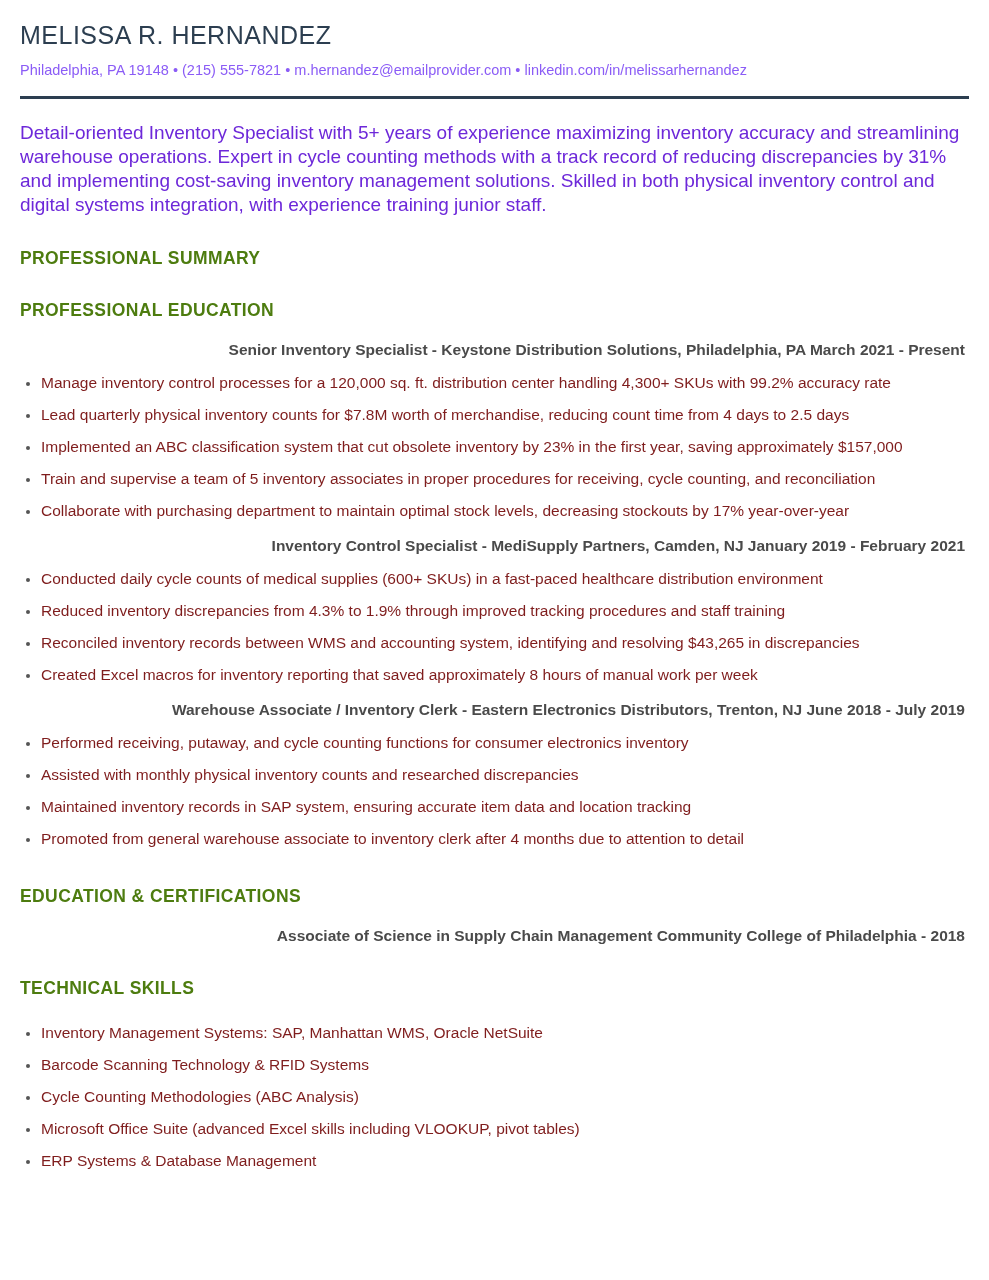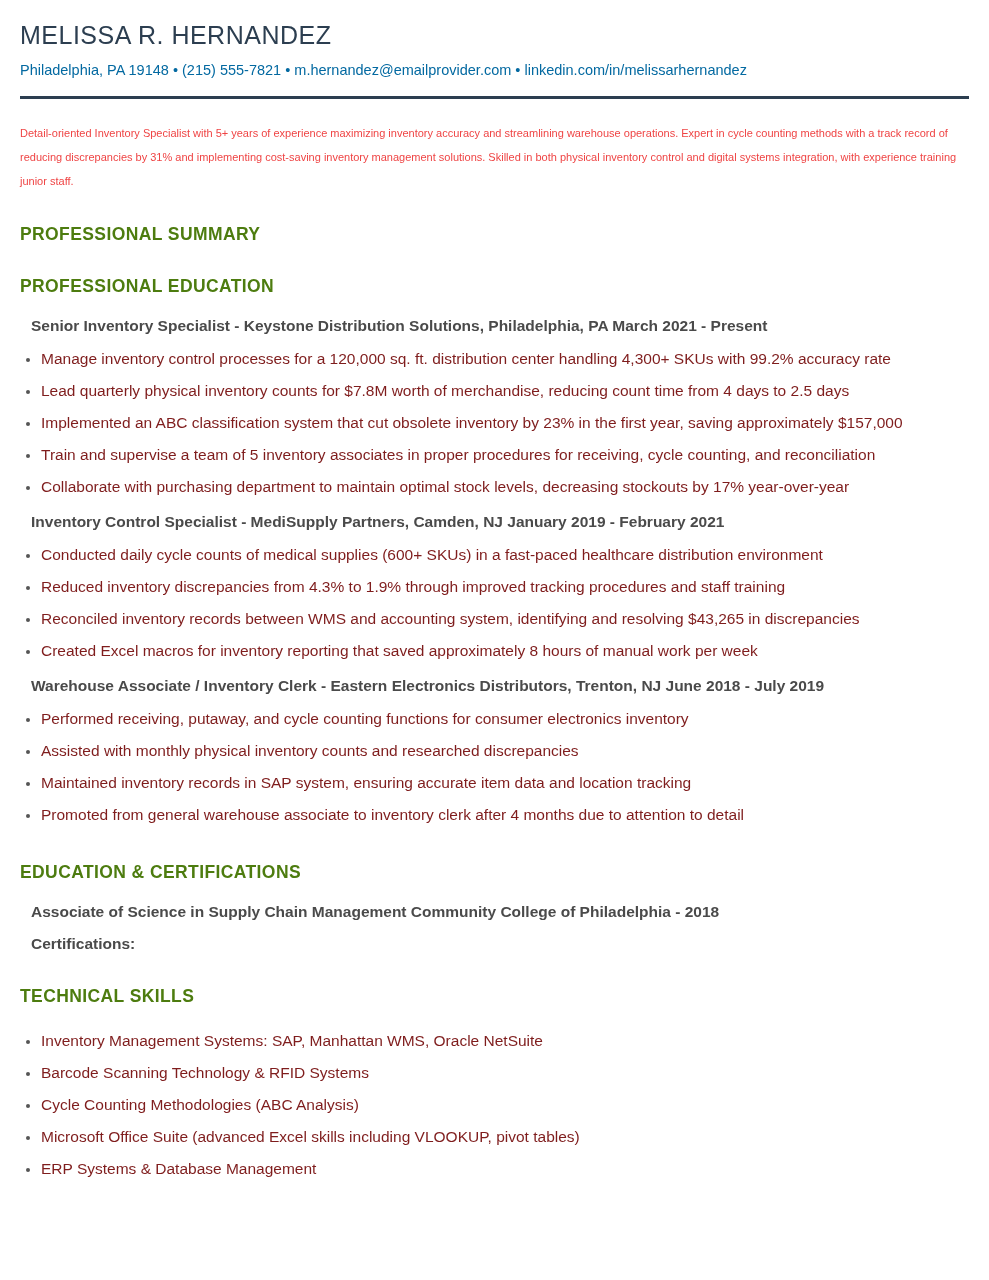--- a/index.html
+++ b/index.html
@@ -25,7 +25,7 @@
     margin: 10px 0 0;
     font-size: 14.5px;
     line-height: 20px;
-    color: #0369a1;
+    color: #8b5cf6;
   }
   .rule {
     margin: 16px 0 0;

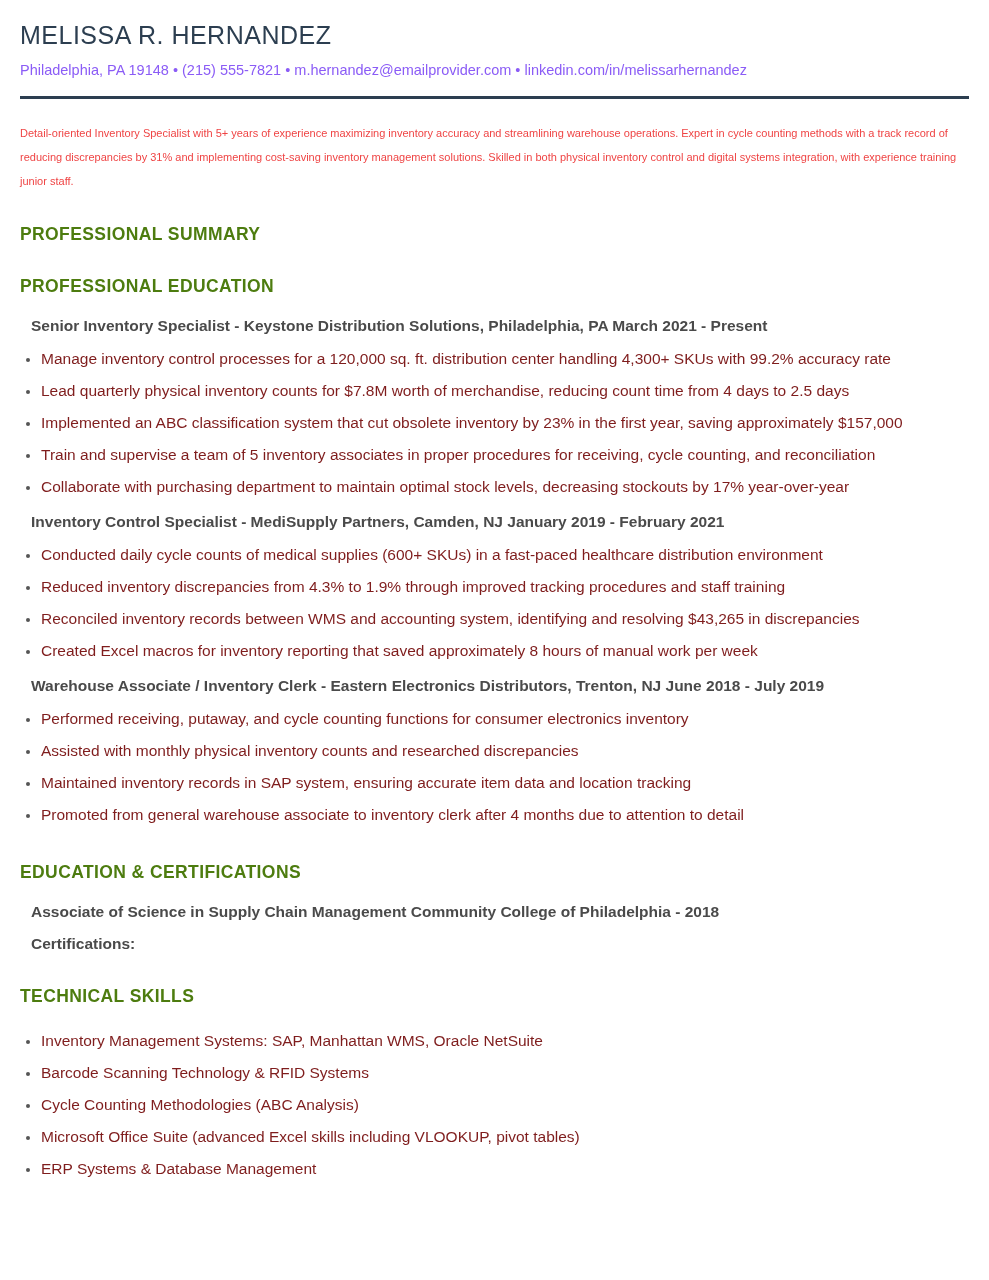--- a/index.html
+++ b/index.html
@@ -34,10 +34,10 @@
   }
   .summary-text {
     margin: 22px 0 0;
-    font-size: 11px;
+    font-size: 19px;
     line-height: 24px;
     max-width: 945px;
-    color: #ef4444;
+    color: #6d28d9;
   }
   h2.section-heading {
     margin: 30px 0 18px;

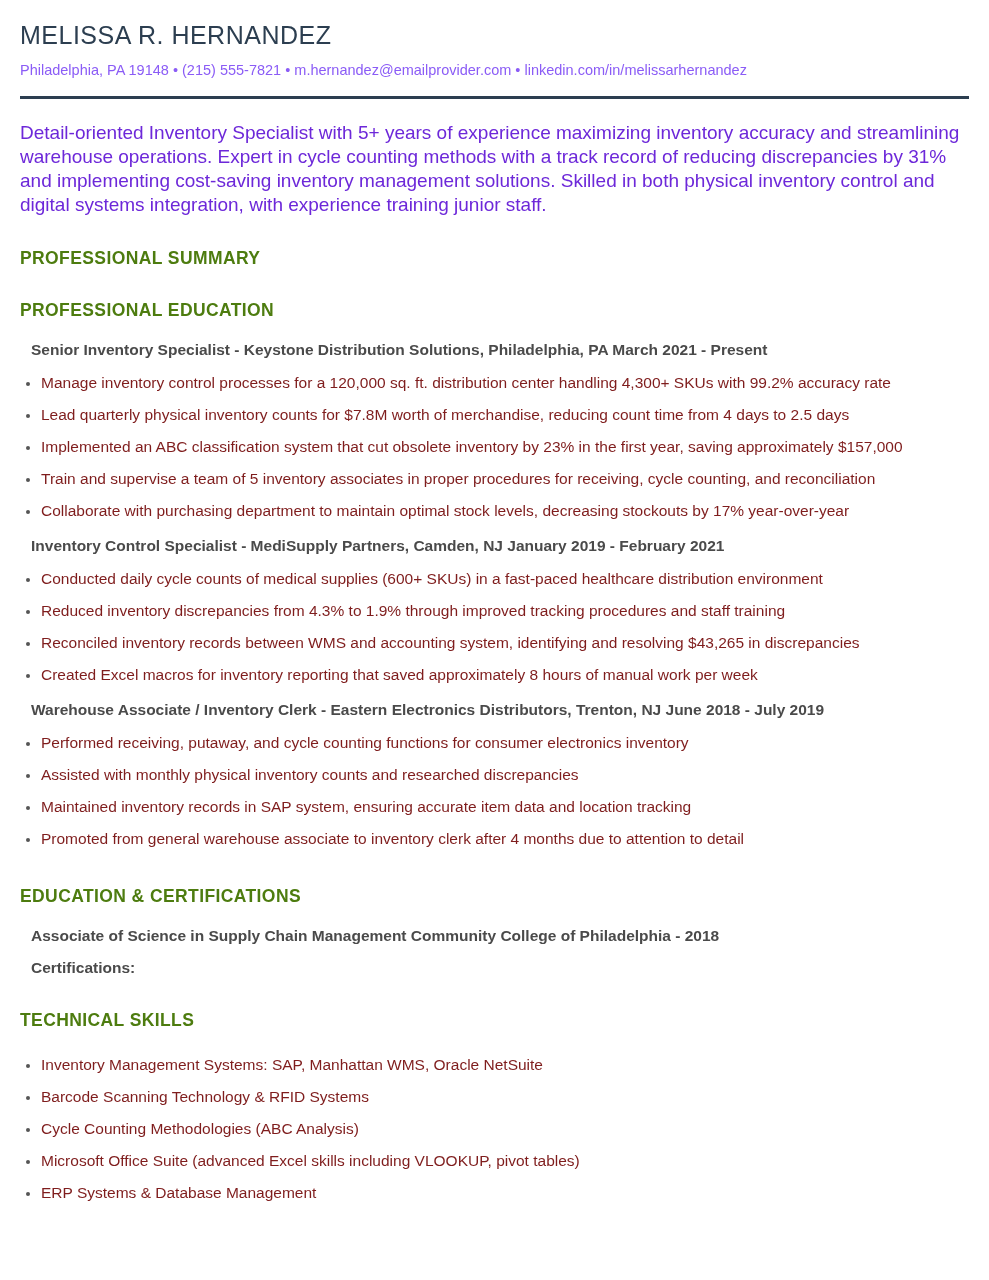--- a/index.html
+++ b/index.html
@@ -48,11 +48,12 @@
     color: #4d7c0f;
   }
   h3.job-title, .degree, .cert-label {
-    margin: 8px 11px 0;
+    margin: 8px 4px 0;
     font-size: 15.5px;
     line-height: 22px;
     font-weight: bold;
     color: #4a4a4a;
+    text-align: right;
   }
   .cert-label { margin-top: 10px; }
   ul.bullet-list {

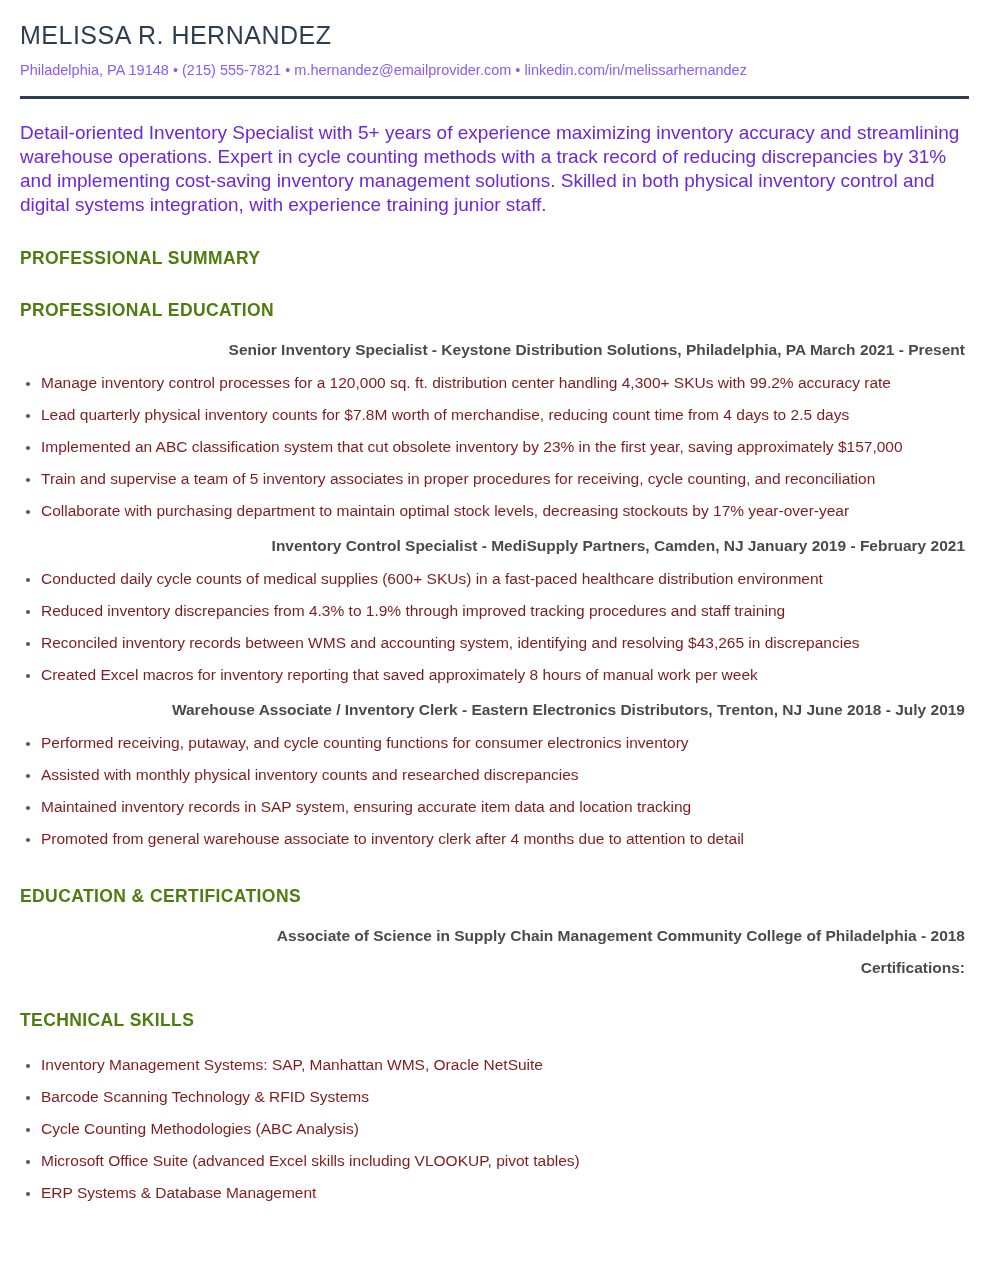--- a/index.html
+++ b/index.html
@@ -117,7 +117,6 @@
 <section>
   <h2 class="section-heading">EDUCATION &amp; CERTIFICATIONS</h2>
   <h3 class="degree">Associate of Science in Supply Chain Management Community College of Philadelphia - 2018</h3>
-  <p class="cert-label">Certifications:</p>
 </section>
 
 <section>

